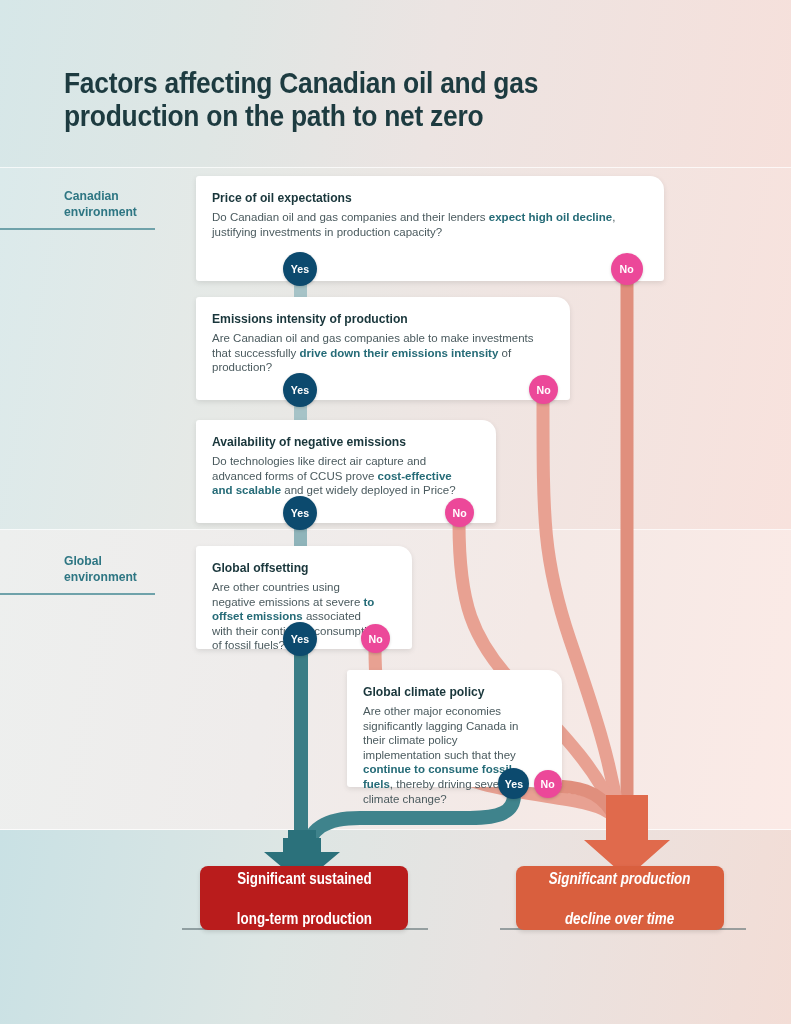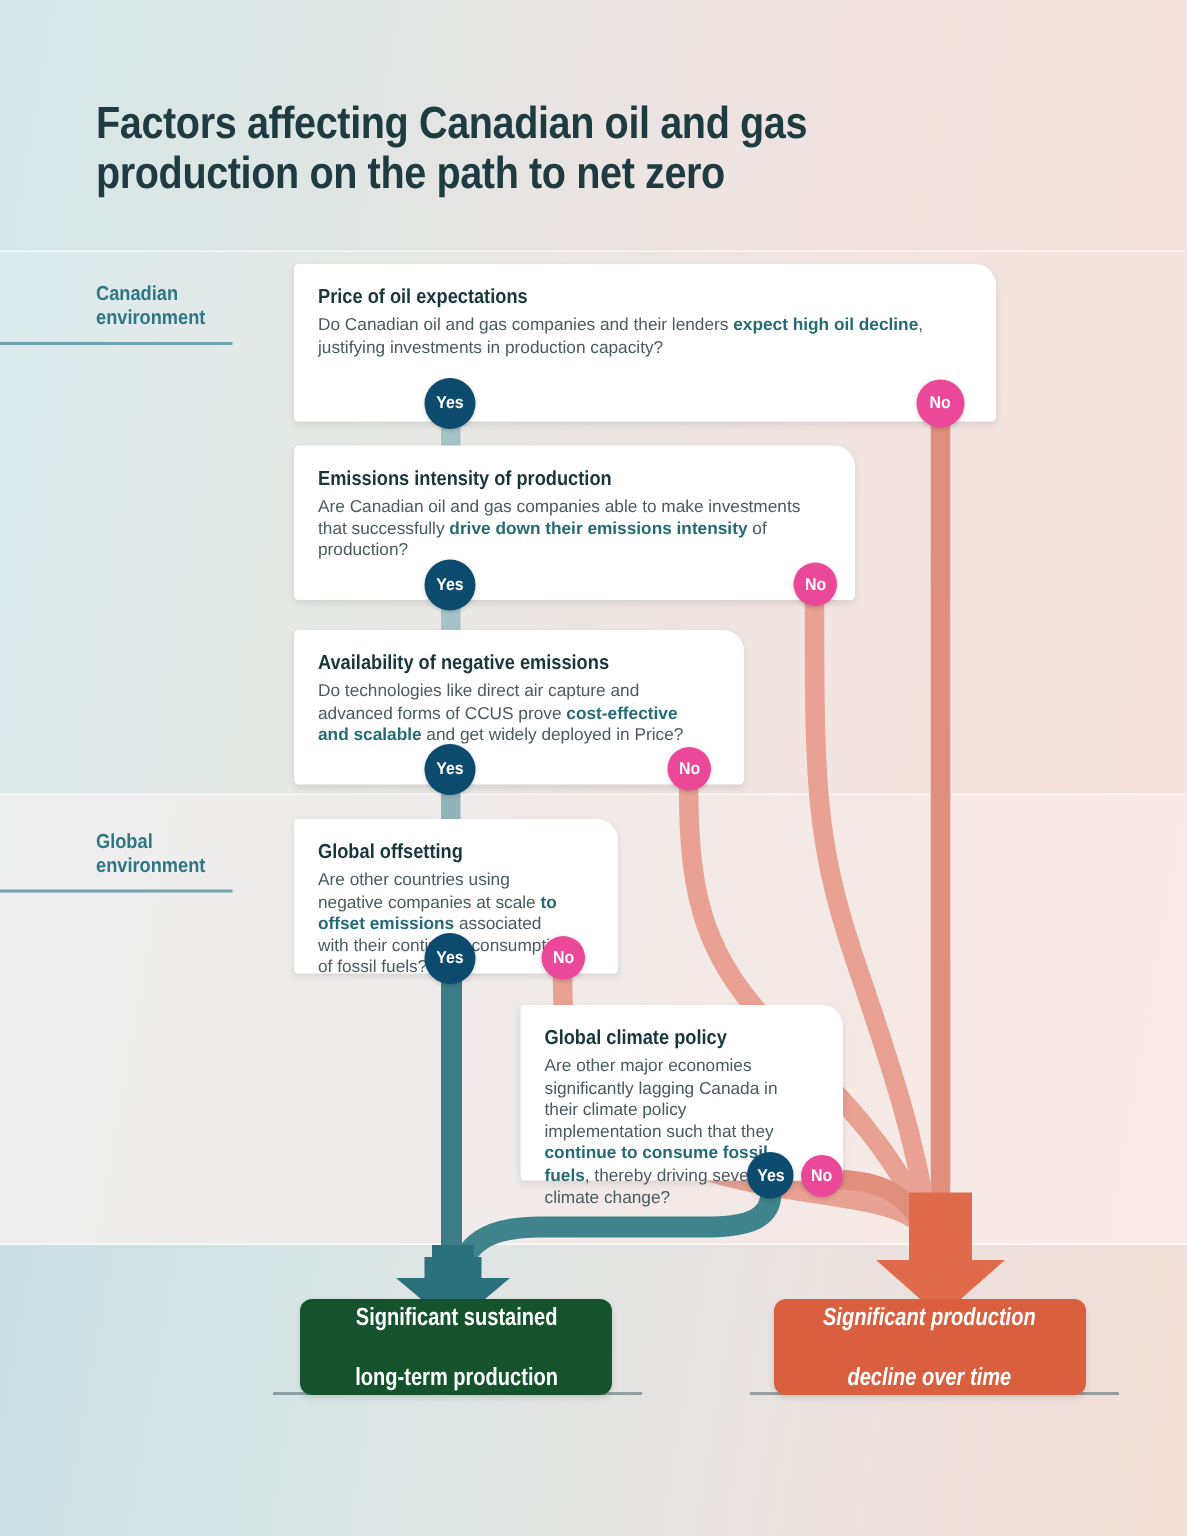--- a/index.html
+++ b/index.html
@@ -176,7 +176,7 @@
 
   <div class="card" style="left:196px; top:546px; width:216px; height:103px;">
     <h3>Global offsetting</h3>
-    <p><span>Are other countries using negative companies at scale </span><b>to offset emissions</b><span> associated with their continued consumption of fossil fuels?</span></p>
+    <p><span>Are other countries using negative emissions at severe </span><b>to offset emissions</b><span> associated with their continued consumption of fossil fuels?</span></p>
   </div>
   <div class="badge badge-yes" style="left:283px; top:622px; width:34px; height:34px;">
     <span>Yes</span>

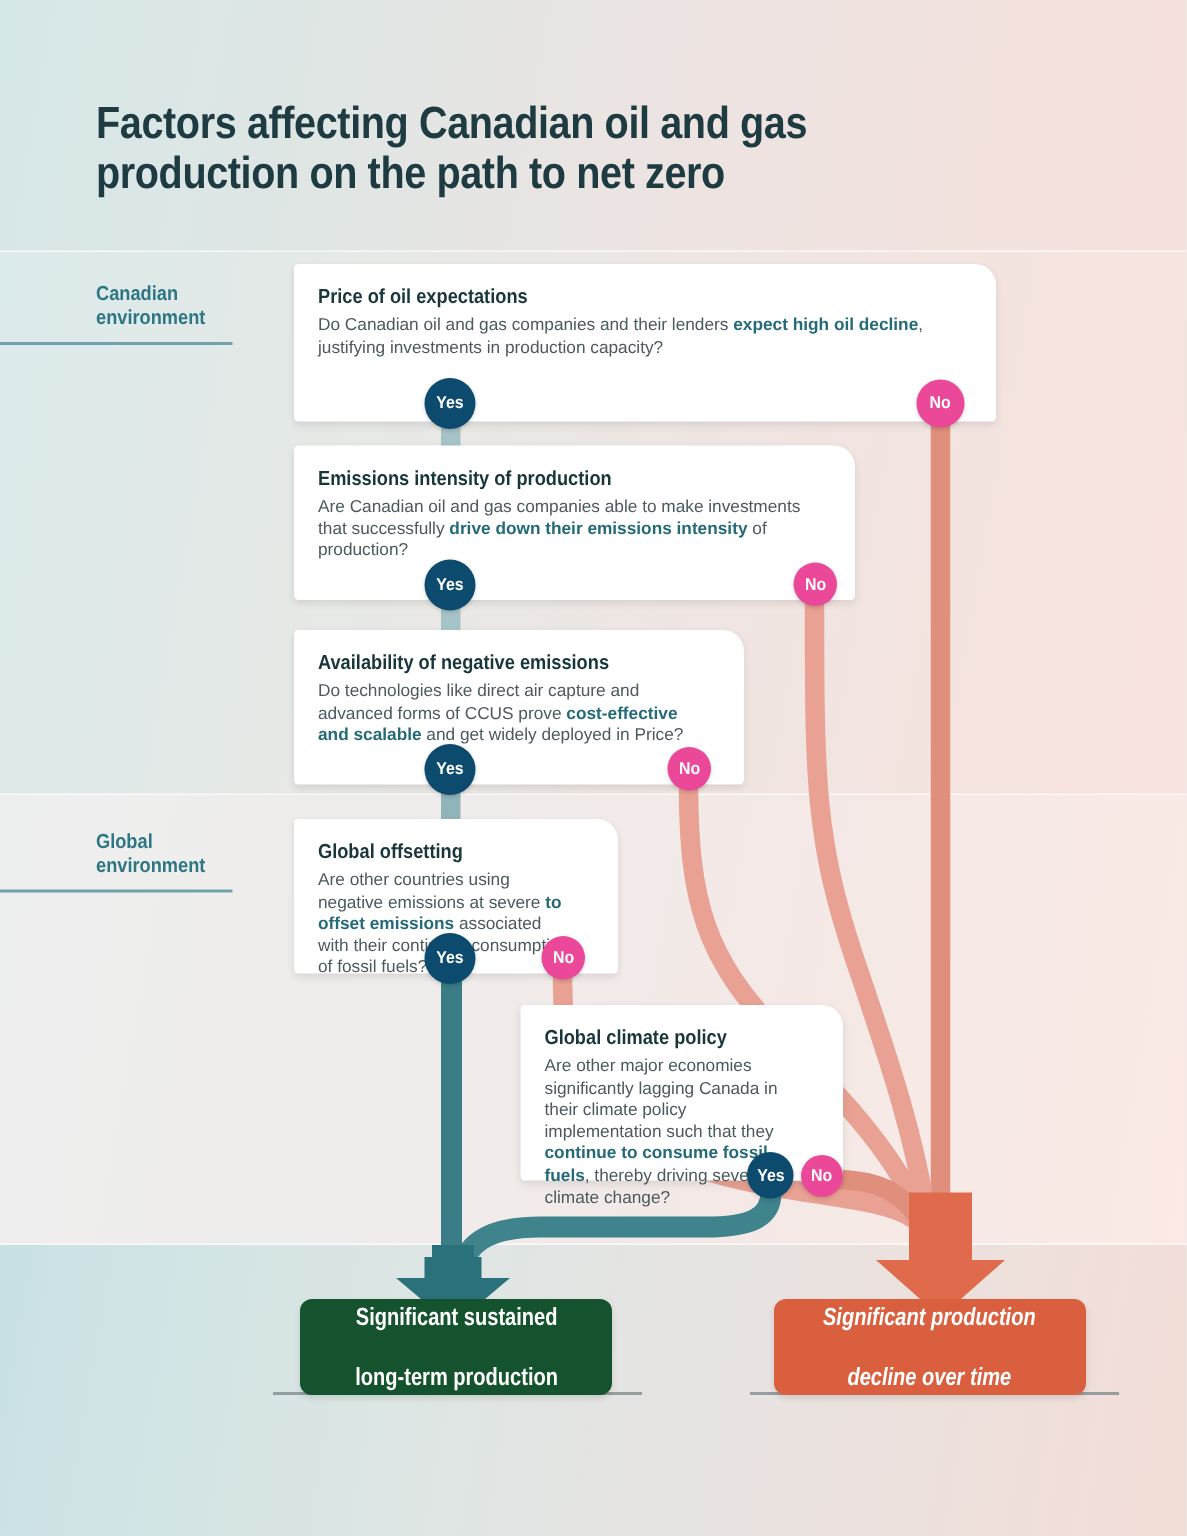--- a/index.html
+++ b/index.html
@@ -73,7 +73,7 @@
     z-index:5;
   }
   .outcome span { transform:scaleX(.9); display:block; }
-  .outcome-teal { background:#14532d; }
+  .outcome-teal { background:#b91c1c; }
   .outcome-red  { background:#d95f3e;font-style:italic; }
   .ground { position:absolute; height:2px; background:#6a7a7c; opacity:.65; z-index:4; }
 </style>

